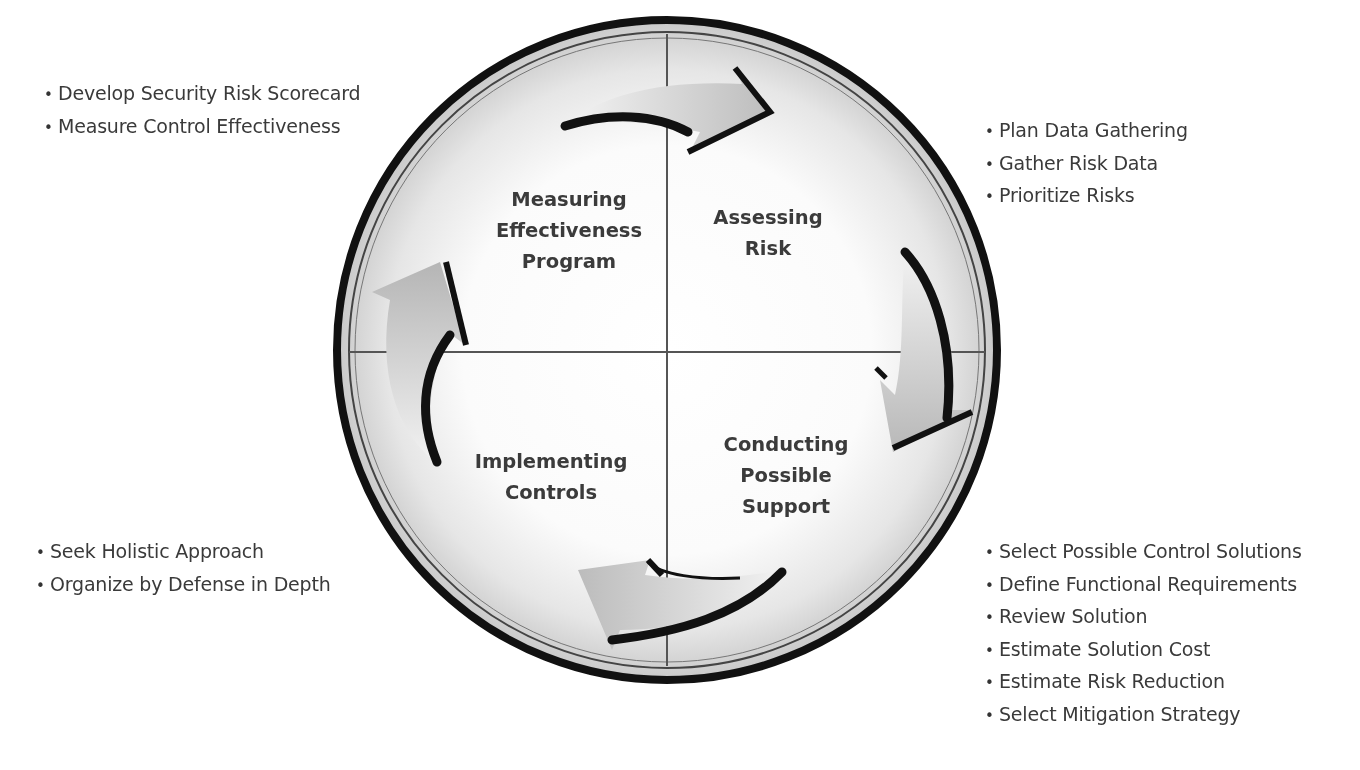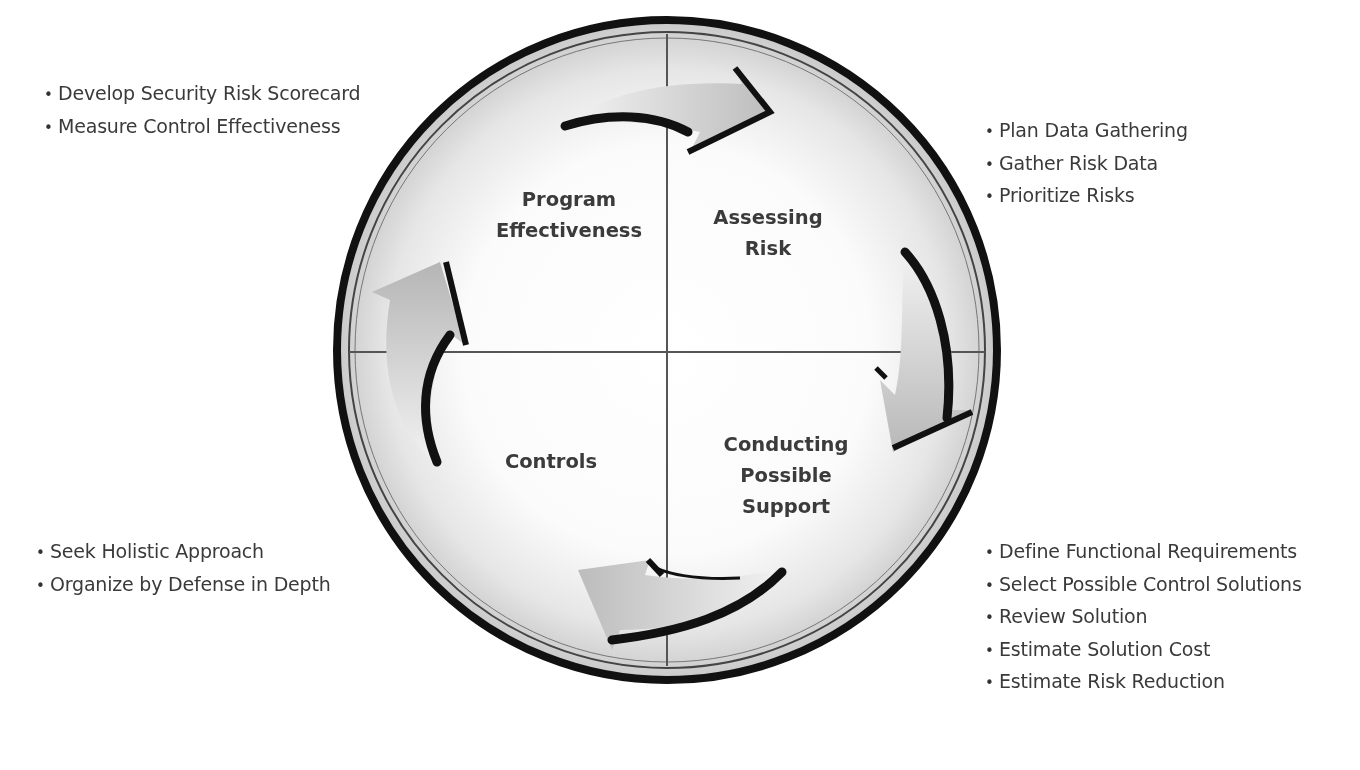--- a/index.html
+++ b/index.html
@@ -81,6 +81,7 @@
 </svg>
 
 <div class="qlabel" style="left:569px; top:184px;">
+  <div>Measuring</div>
   <div>Program</div>
   <div>Effectiveness</div>
 </div>

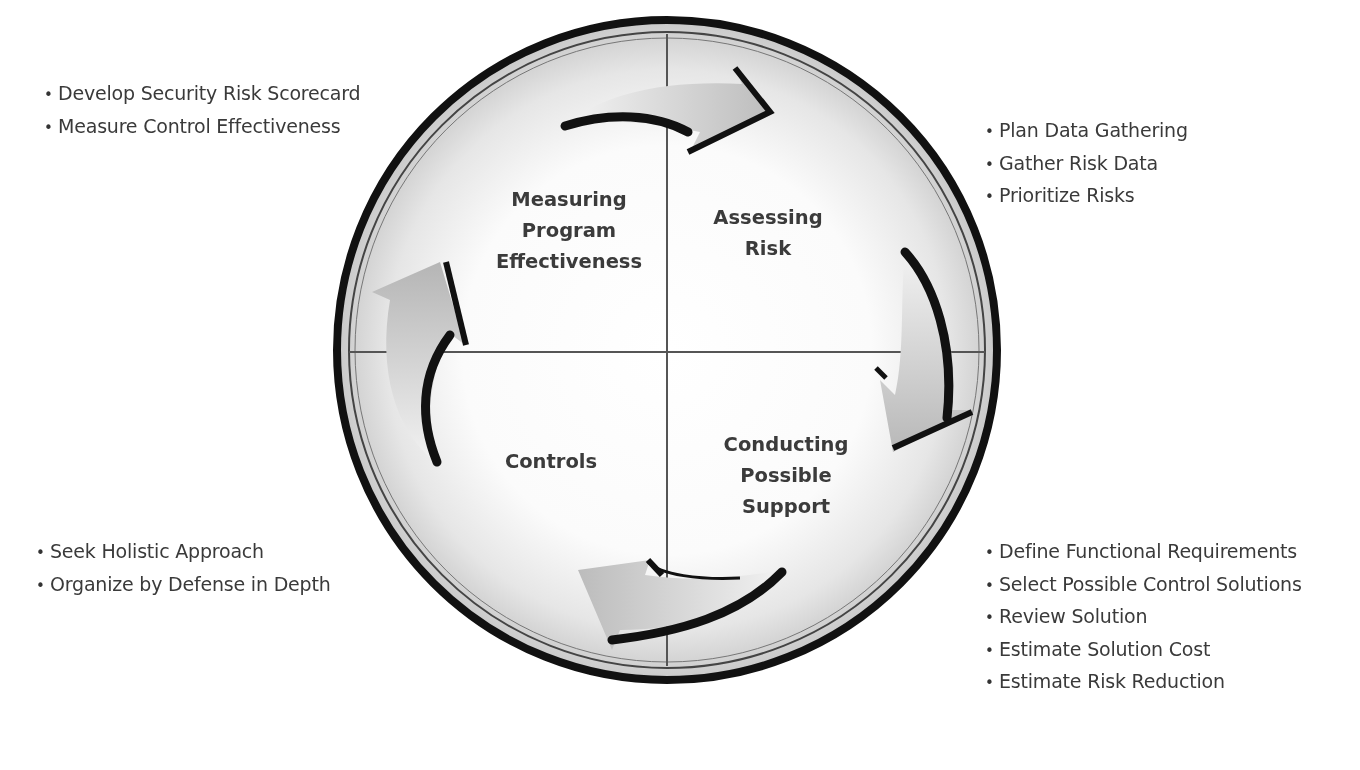--- a/index.html
+++ b/index.html
@@ -82,8 +82,8 @@
 
 <div class="qlabel" style="left:569px; top:184px;">
   <div>Measuring</div>
+  <div>Effectiveness</div>
   <div>Program</div>
-  <div>Effectiveness</div>
 </div>
 <div class="qlabel" style="left:768px; top:202px;">
   <div>Assessing</div>

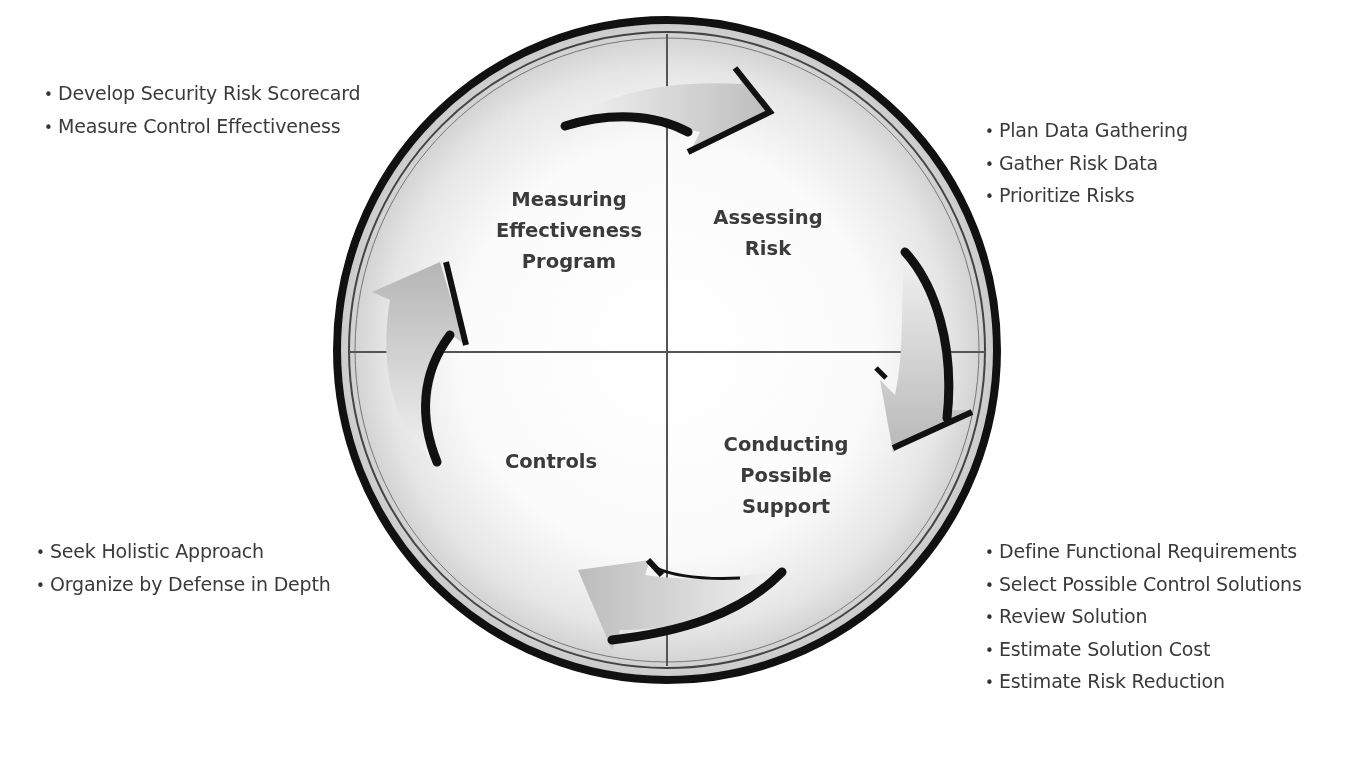--- a/index.html
+++ b/index.html
@@ -95,6 +95,7 @@
   <div>Support</div>
 </div>
 <div class="qlabel" style="left:551px; top:446px;">
+  <div>Implementing</div>
   <div>Controls</div>
 </div>
 

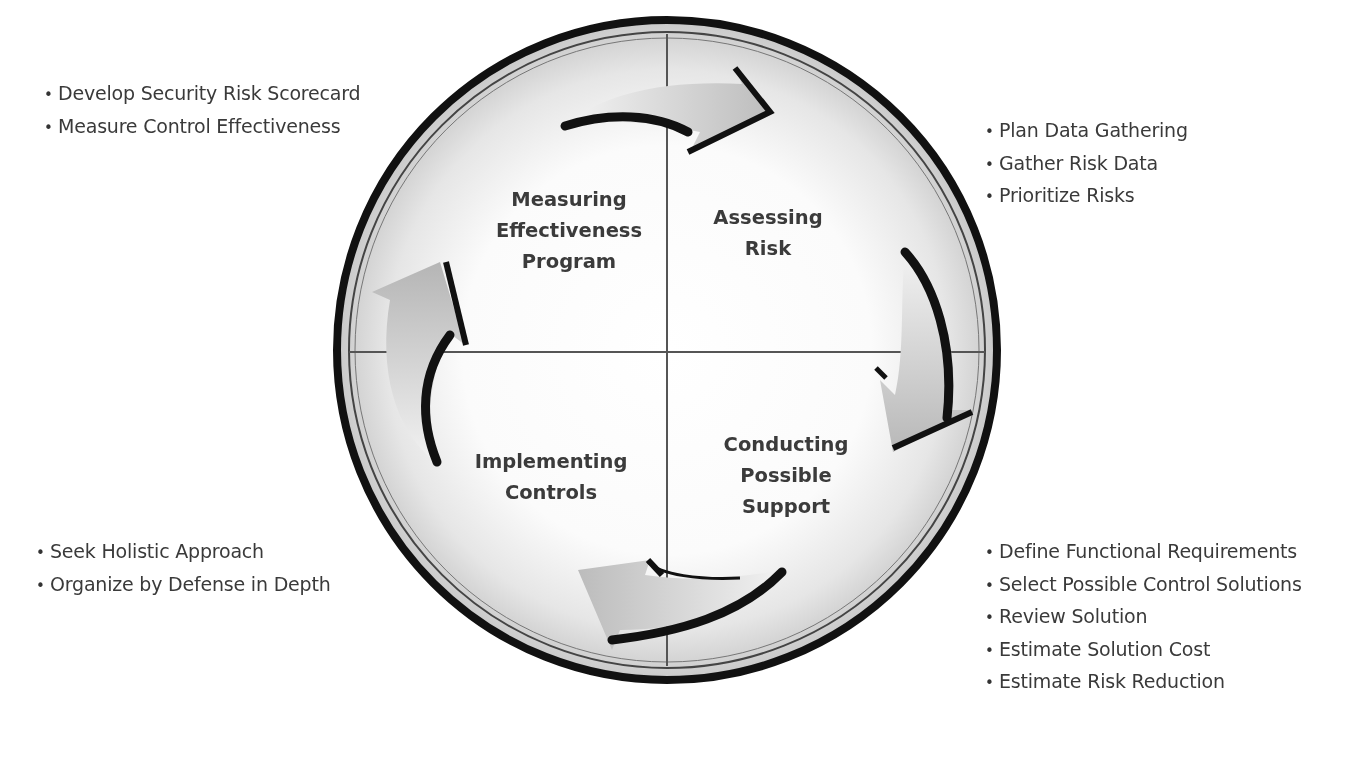--- a/index.html
+++ b/index.html
@@ -111,8 +111,8 @@
 </ul>
 
 <ul class="callout" style="left:985px; top:536px;">
+  <li><span class="bullet">•</span><span>Select Possible Control Solutions</span></li>
   <li><span class="bullet">•</span><span>Define Functional Requirements</span></li>
-  <li><span class="bullet">•</span><span>Select Possible Control Solutions</span></li>
   <li><span class="bullet">•</span><span>Review Solution</span></li>
   <li><span class="bullet">•</span><span>Estimate Solution Cost</span></li>
   <li><span class="bullet">•</span><span>Estimate Risk Reduction</span></li>

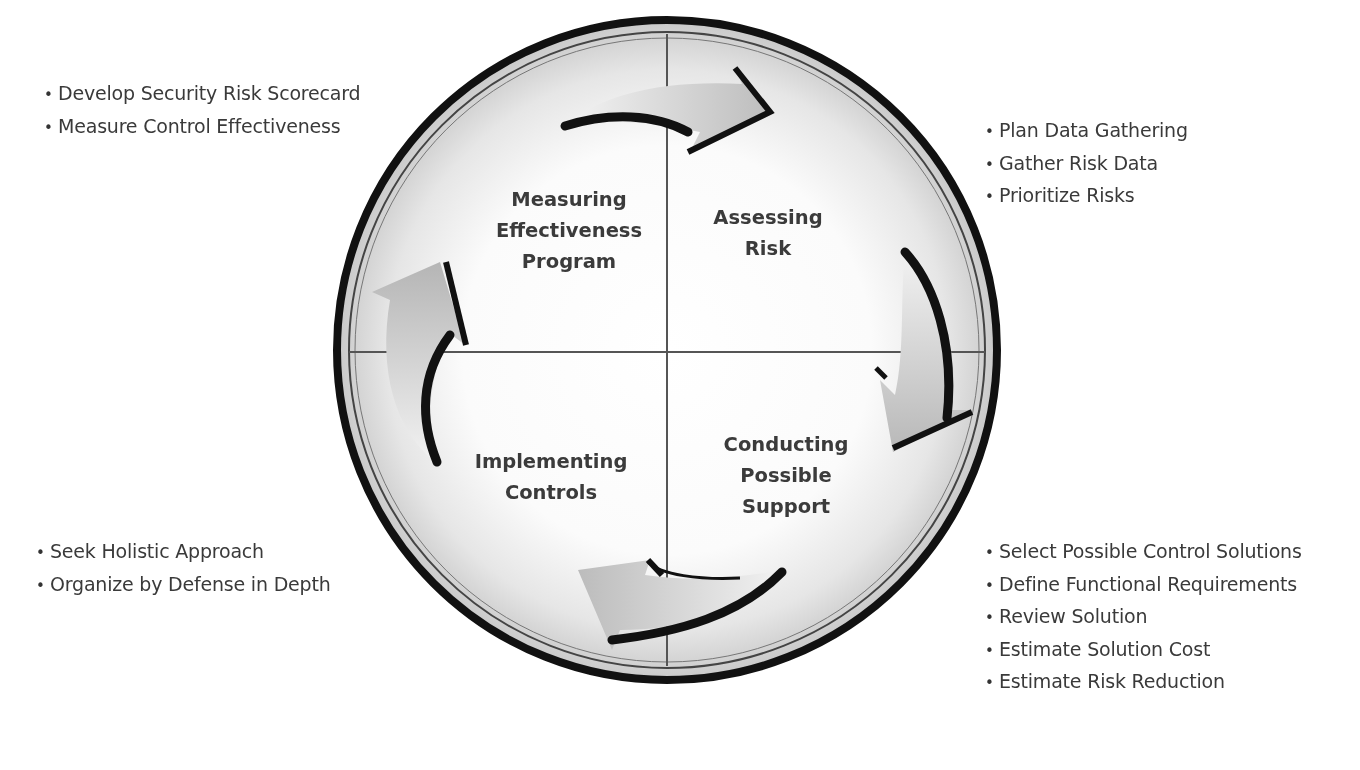--- a/index.html
+++ b/index.html
@@ -116,6 +116,7 @@
   <li><span class="bullet">•</span><span>Review Solution</span></li>
   <li><span class="bullet">•</span><span>Estimate Solution Cost</span></li>
   <li><span class="bullet">•</span><span>Estimate Risk Reduction</span></li>
+  <li><span class="bullet">•</span><span>Select Mitigation Strategy</span></li>
 </ul>
 
 <ul class="callout" style="left:36px; top:536px;">

